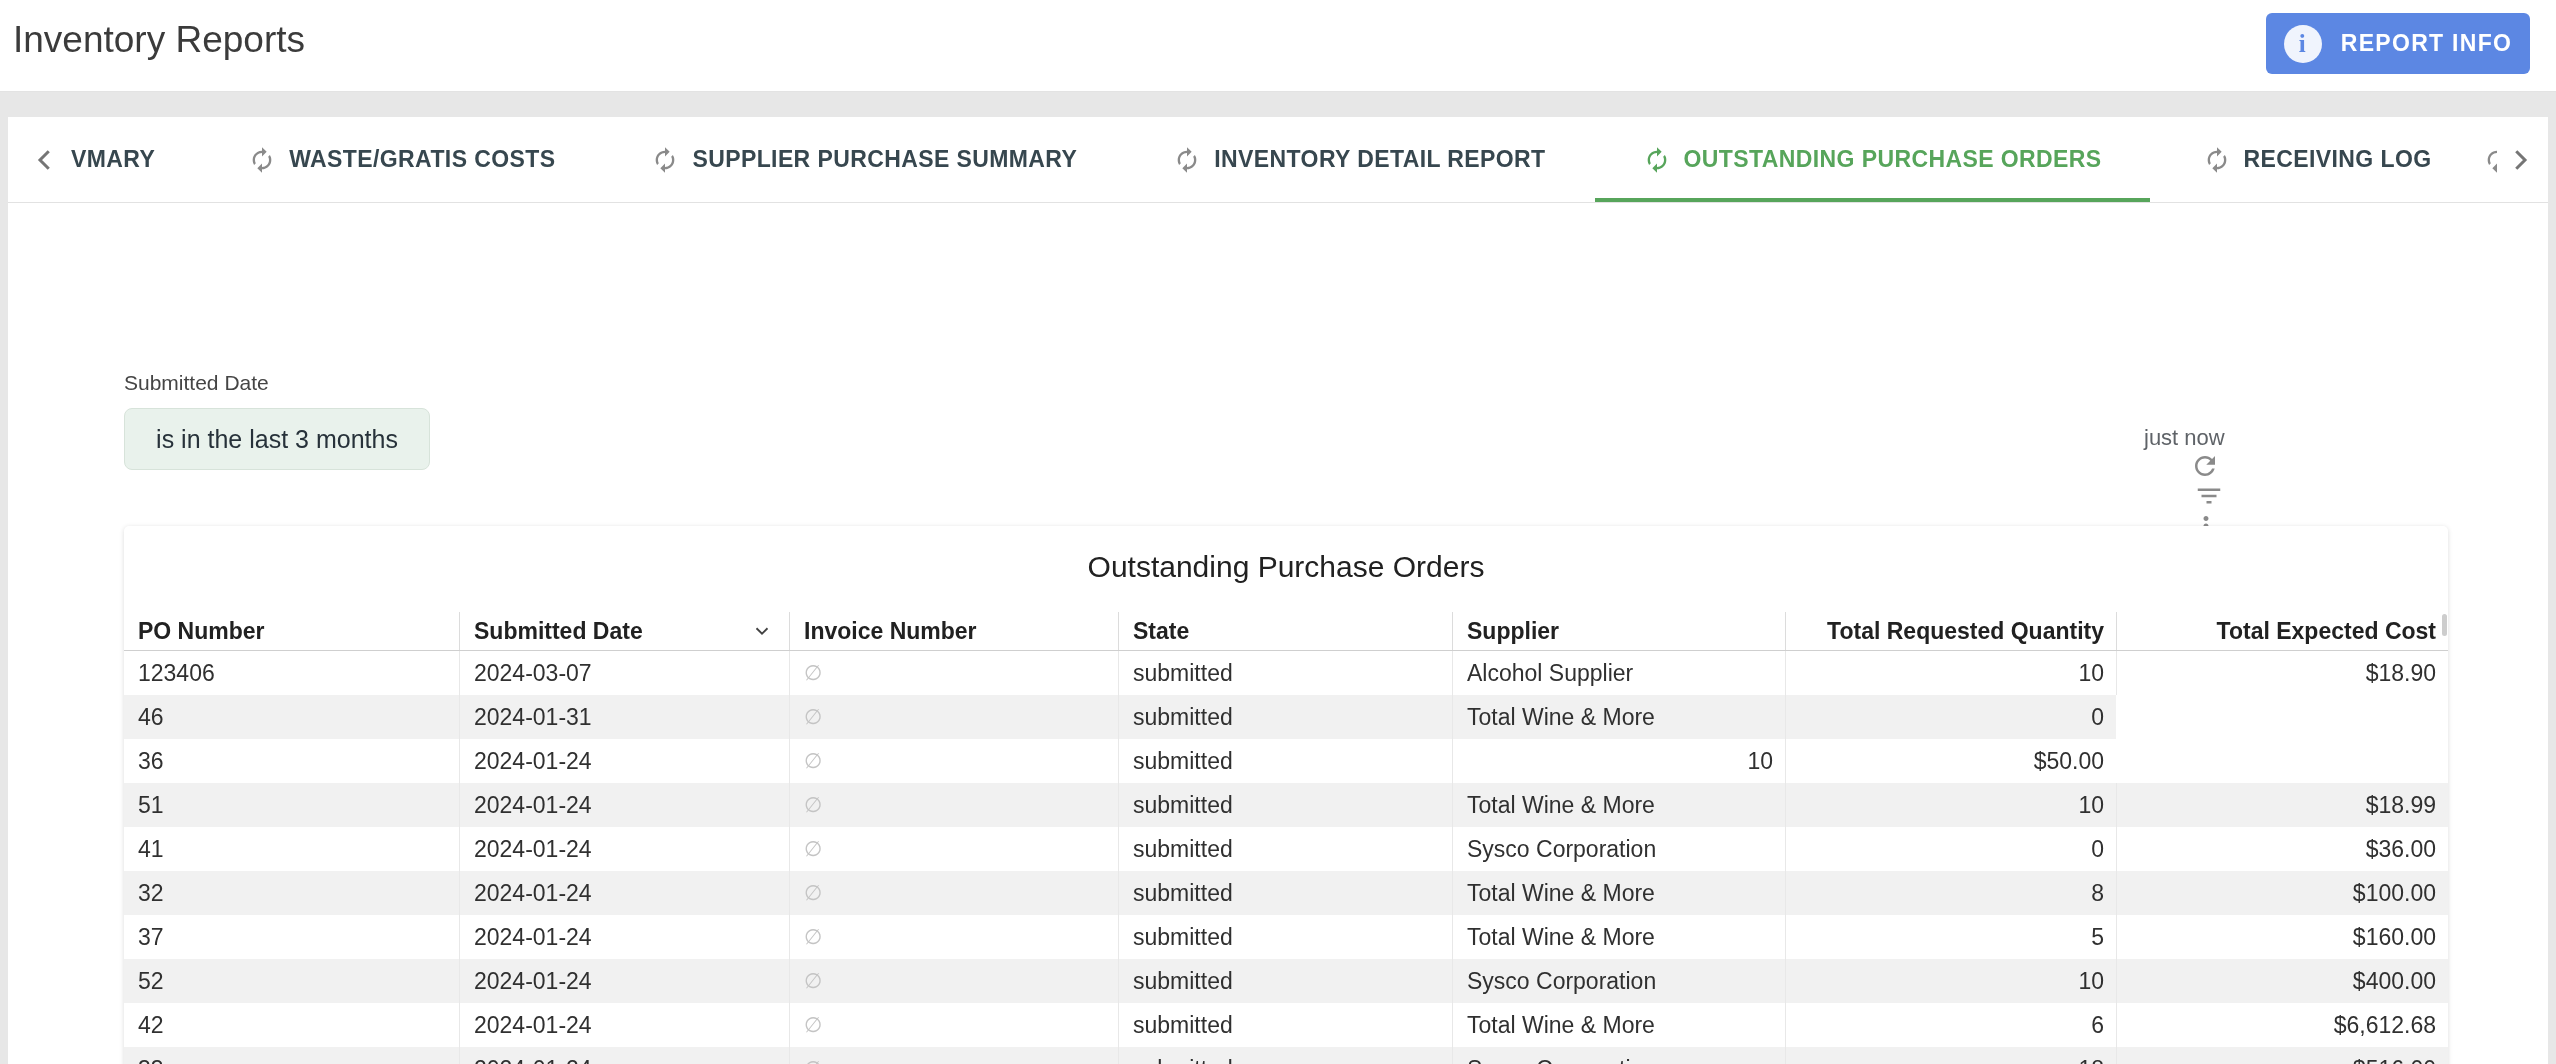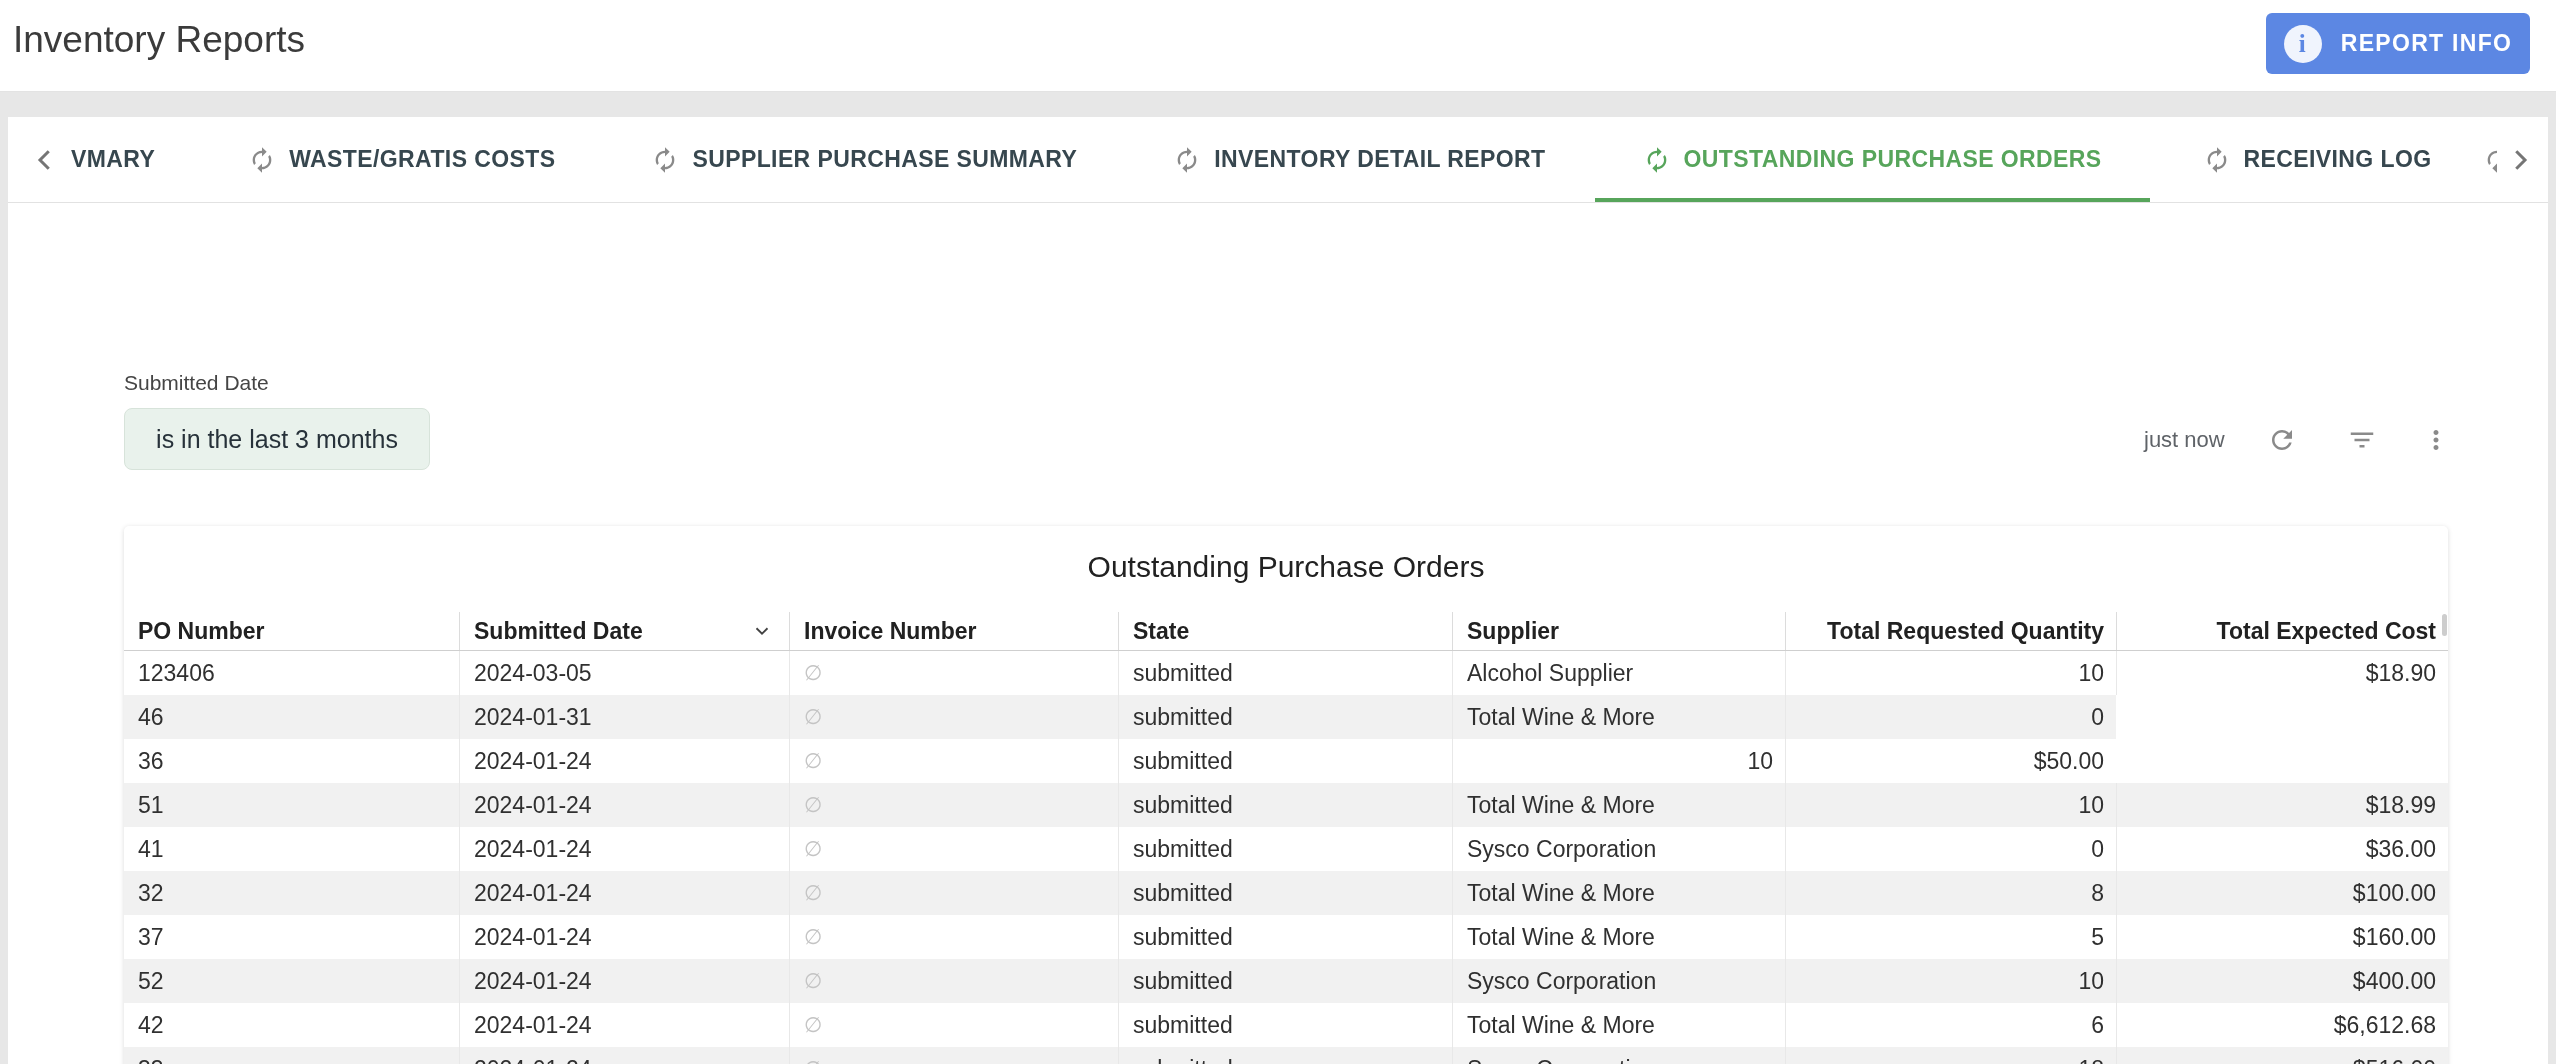--- a/index.html
+++ b/index.html
@@ -55,7 +55,7 @@
     font-size:25px; color:#27323a; cursor:pointer; }
 
   
-  .toolbar { position:absolute; top:308px; left:2136px; display:flex; align-items:center; }
+  .toolbar { position:absolute; top:308px; left:2136px; display:flex; align-items:center;flex-direction:column; }
   .last-refresh { font-size:22px; color:#5f6368; }
   .tool-btn { cursor:pointer; }
   .tool-btn svg { width:30px; height:30px; fill:#8a8a8a; }

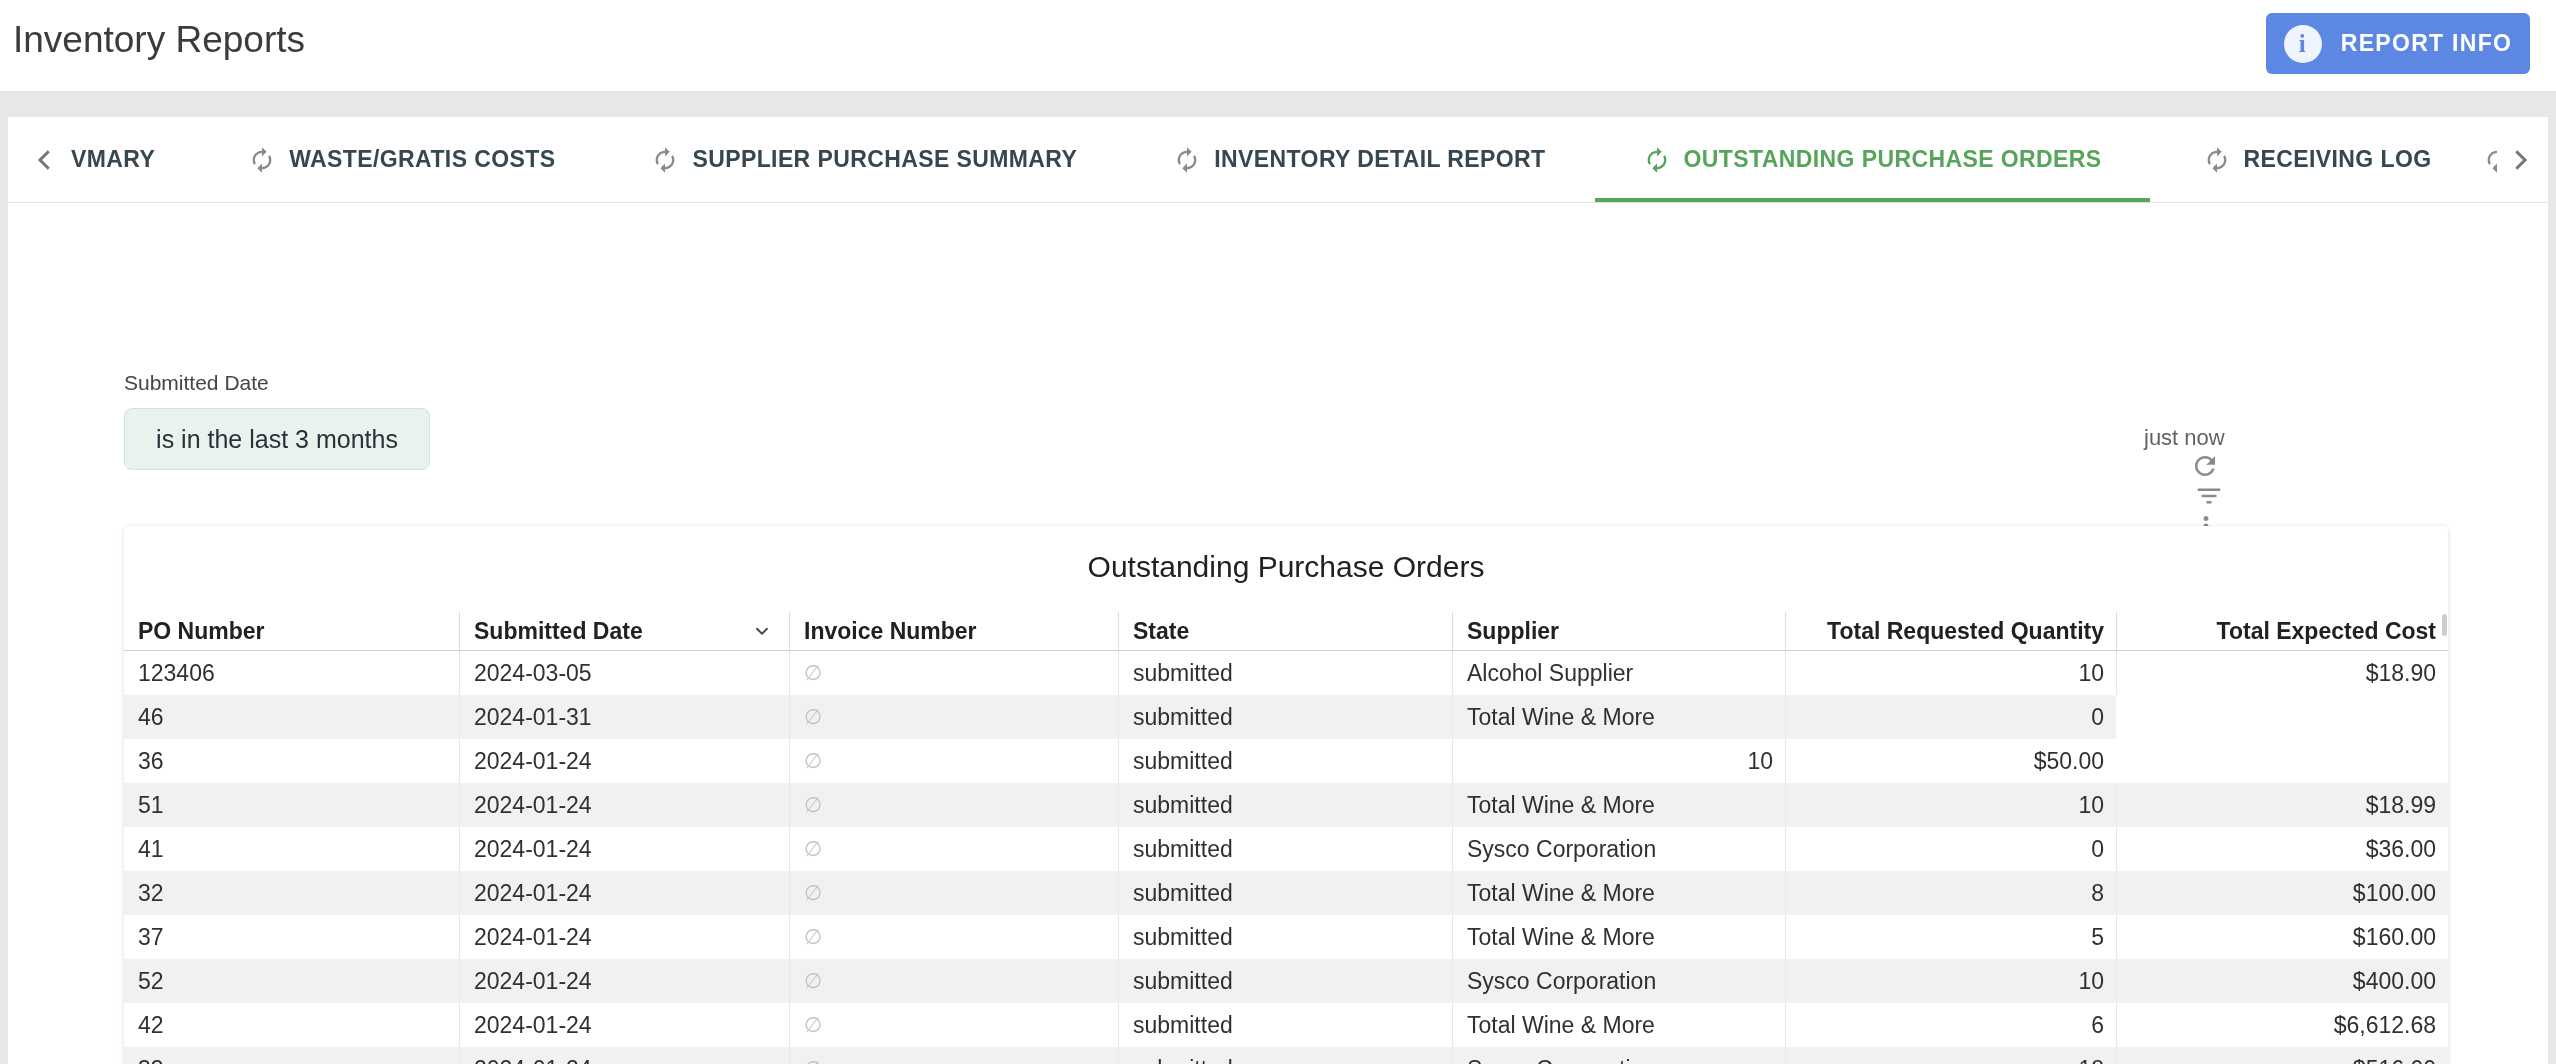--- a/index.html
+++ b/index.html
@@ -207,7 +207,7 @@
     <div class="tbody">
         <div class="grid-row">
           <div class="td">123406</div>
-          <div class="td">2024-03-05</div>
+          <div class="td">2024-03-07</div>
           <div class="td null">∅</div>
           <div class="td">submitted</div>
           <div class="td">Alcohol Supplier</div>

